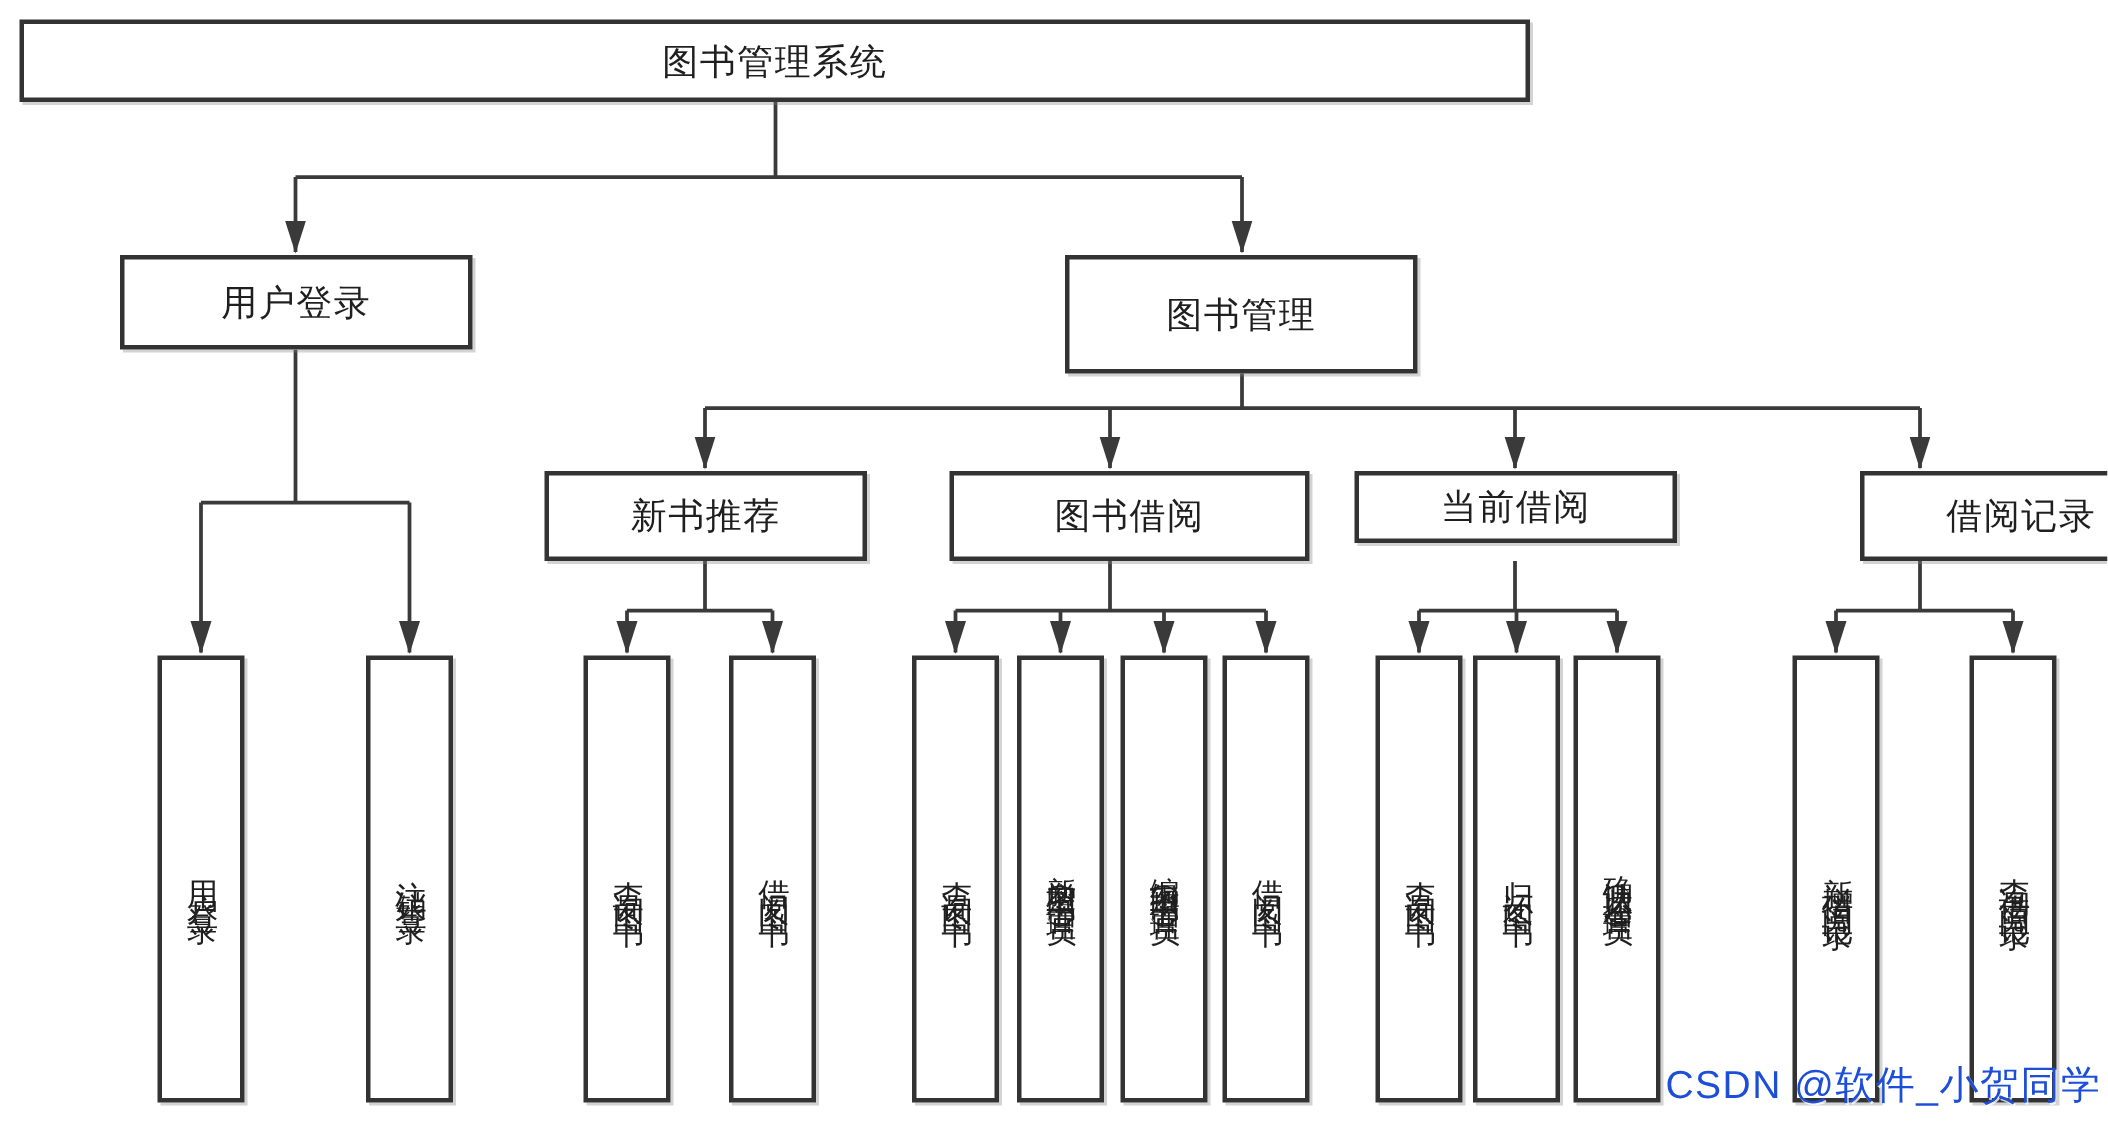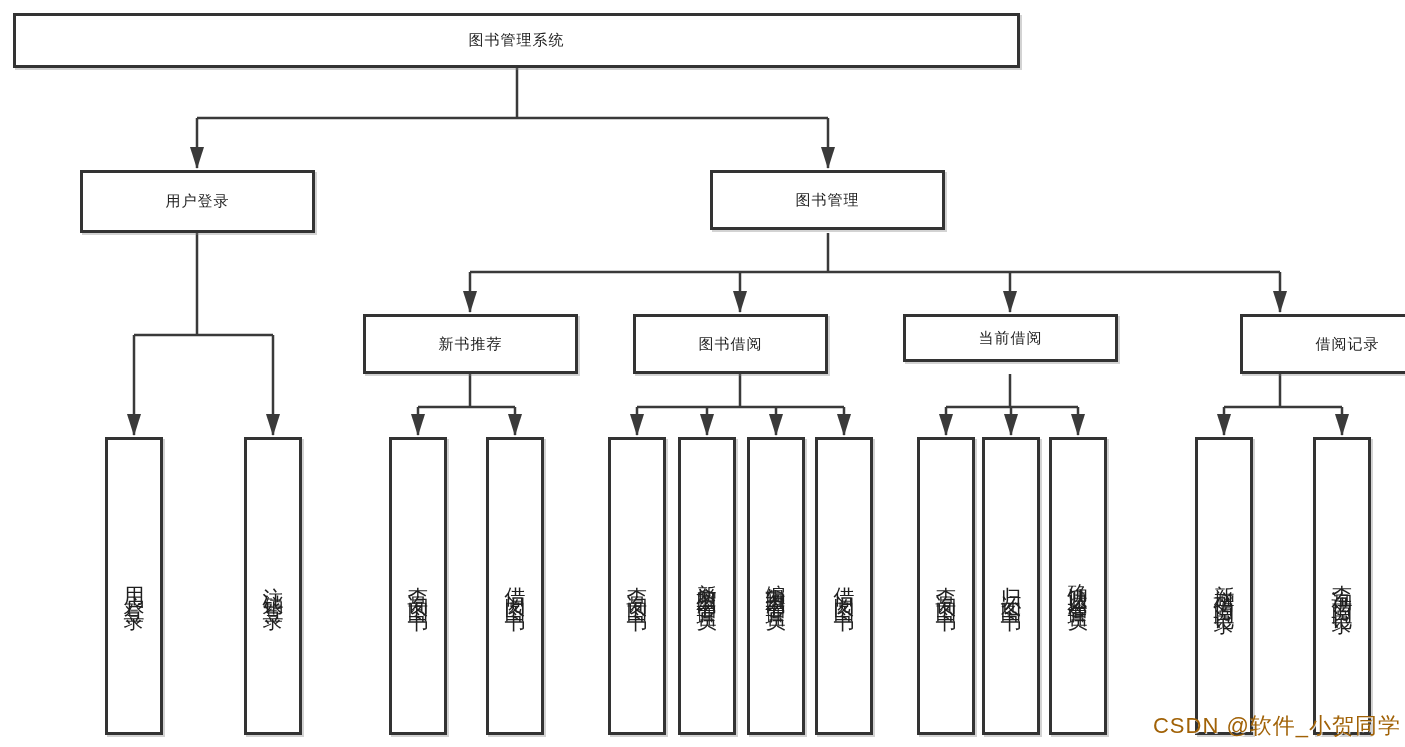--- a/index.html
+++ b/index.html
@@ -26,7 +26,7 @@
     display: flex;
     align-items: center;
     justify-content: center;
-    font-size: 15px;
+    font-size: 24px;
     letter-spacing: 1px;
     box-shadow: 2px 2px 0 rgba(130,130,130,0.35);
   }

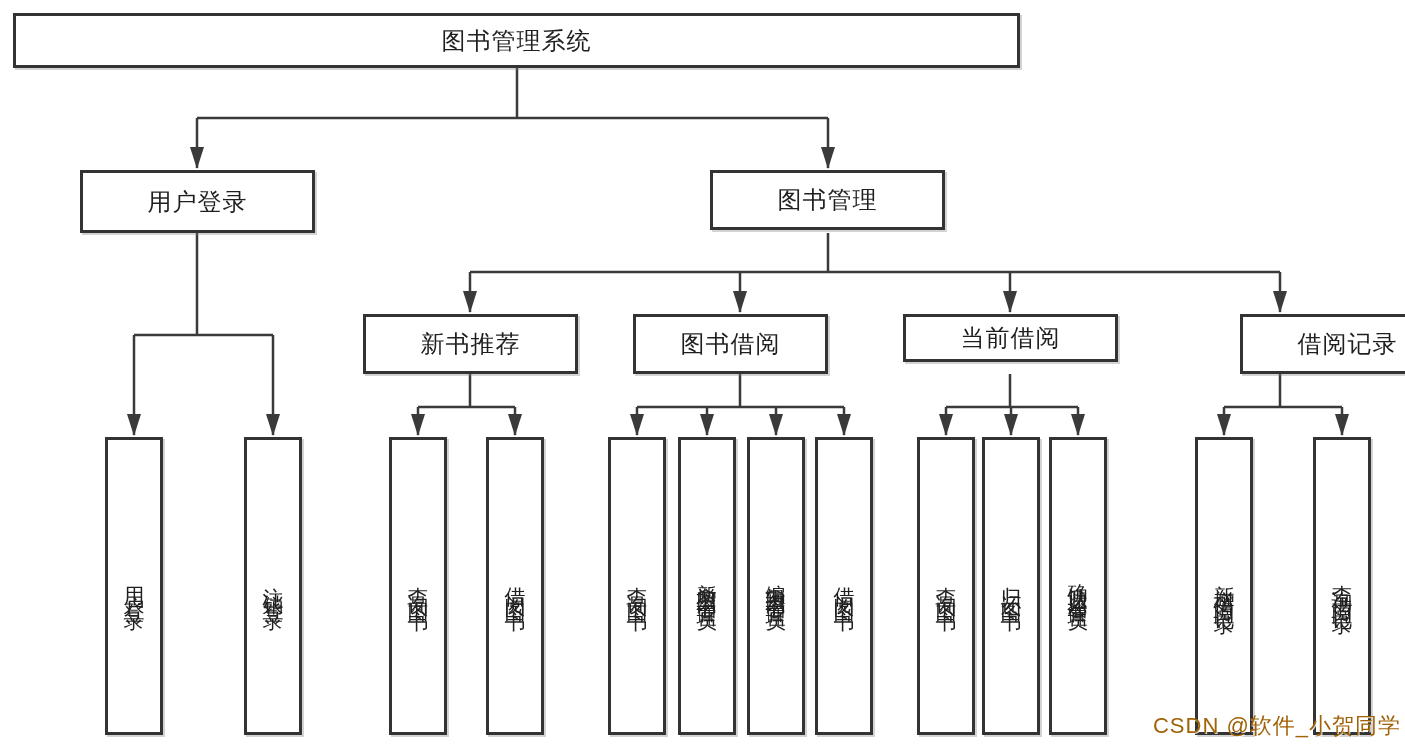--- a/index.html
+++ b/index.html
@@ -100,7 +100,7 @@
   <div class="node" style="left:13px; top:13px; width:1007px; height:55px;">图书管理系统</div>
 
   <div class="node" style="left:80px; top:170px; width:235px; height:63px;">用户登录</div>
-  <div class="node" style="left:710px; top:170px; width:235px; height:60px;">图书管理</div>
+  <div class="node" style="left:710px; top:170px; width:235px; height:79px;">图书管理</div>
 
   <div class="node" style="left:363px; top:314px; width:215px; height:60px;font-family:Liberation Serif, serif;">新书推荐</div>
   <div class="node" style="left:633px; top:314px; width:195px; height:60px;">图书借阅</div>

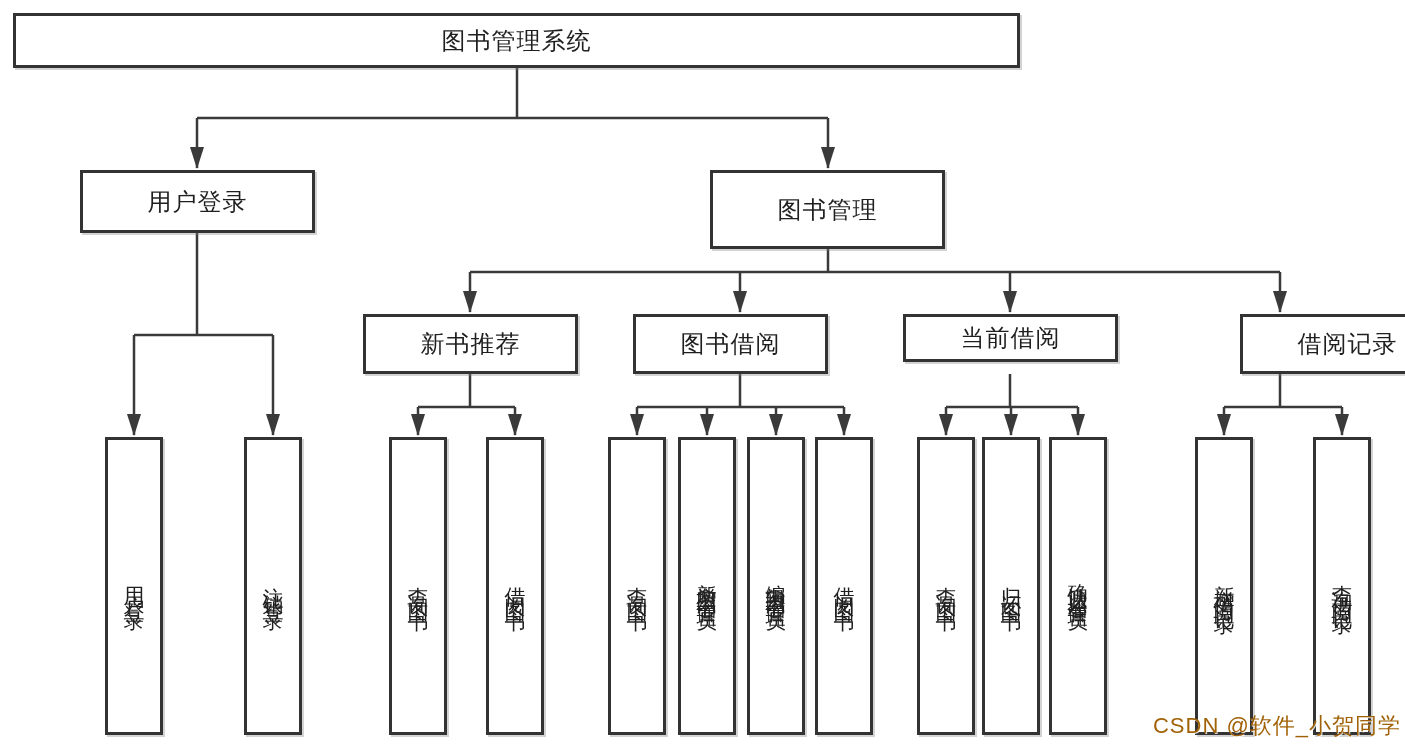--- a/index.html
+++ b/index.html
@@ -103,7 +103,7 @@
   <div class="node" style="left:710px; top:170px; width:235px; height:79px;">图书管理</div>
 
   <div class="node" style="left:363px; top:314px; width:215px; height:60px;font-family:Liberation Serif, serif;">新书推荐</div>
-  <div class="node" style="left:633px; top:314px; width:195px; height:60px;">图书借阅</div>
+  <div class="node" style="left:633px; top:314px; width:240px; height:60px;">图书借阅</div>
   <div class="node" style="left:903px; top:314px; width:215px; height:48px;">当前借阅</div>
   <div class="node" style="left:1240px; top:314px; width:215px; height:60px;">借阅记录</div>
 

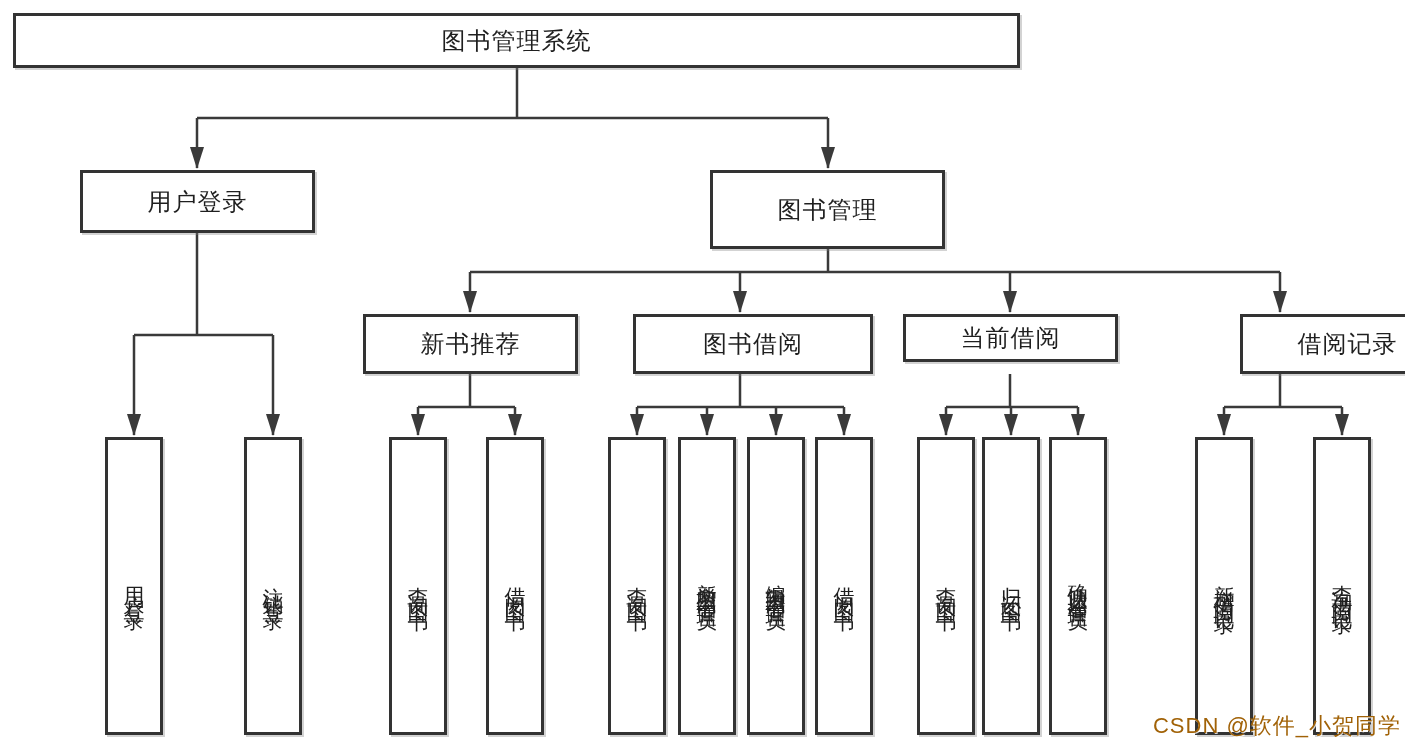--- a/index.html
+++ b/index.html
@@ -42,8 +42,8 @@
     position: absolute;
     right: 4px;
     bottom: 6px;
-    font-size: 22px;
-    color: #a16207;
+    font-size: 26px;
+    color: #1d4ed8;
     letter-spacing: 1px;
     text-shadow: 1px 1px 0 rgba(255,255,255,0.8);
     white-space: nowrap;

